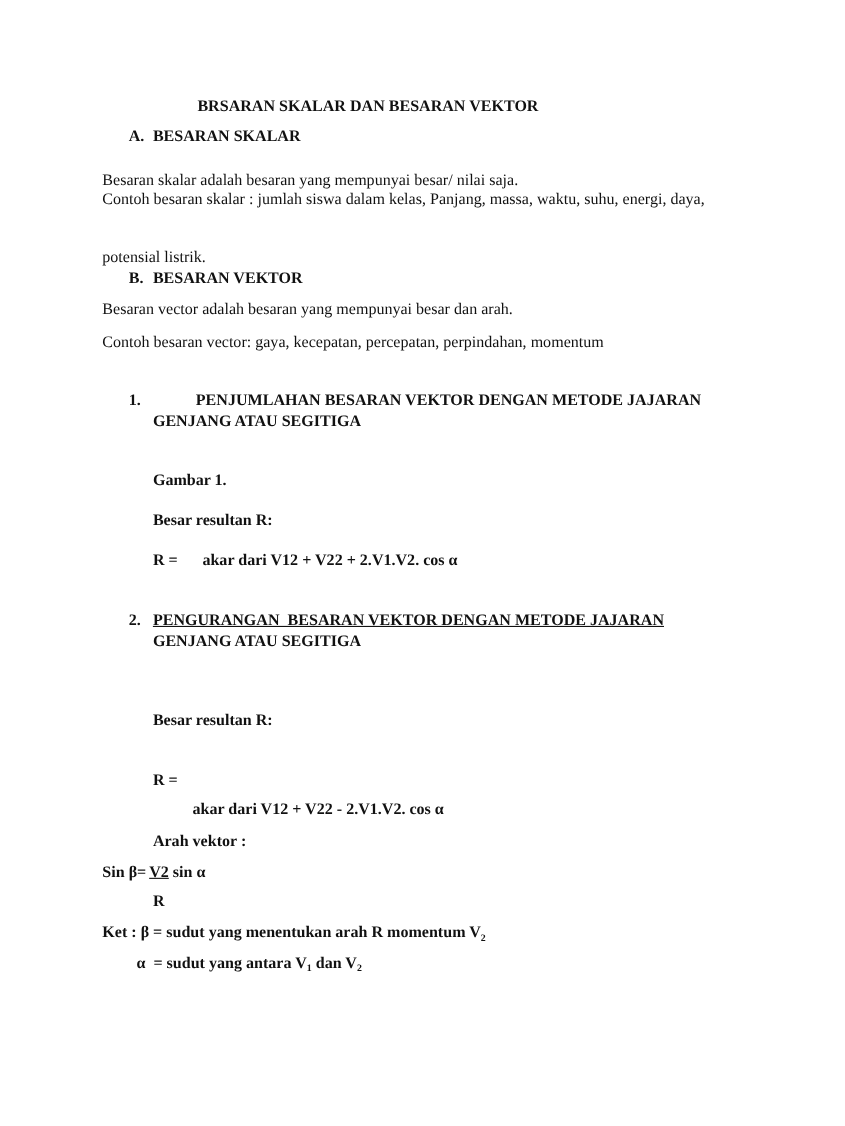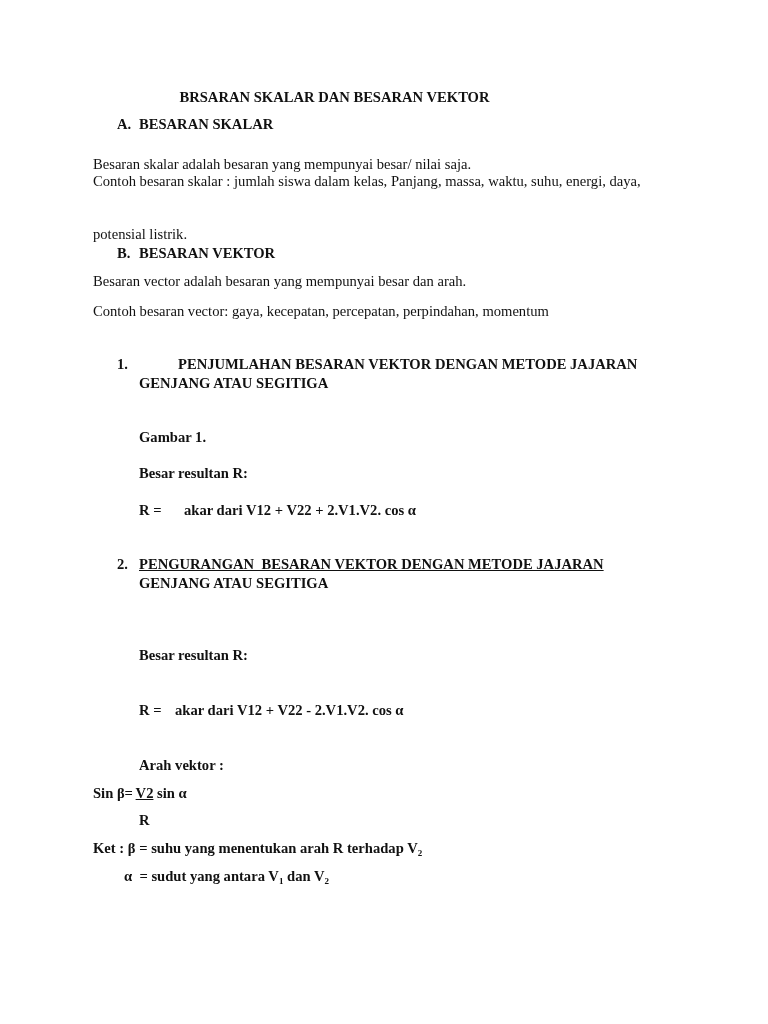--- a/index.html
+++ b/index.html
@@ -44,7 +44,7 @@
   <div class="ln b" style="top:574px; left:139px;">GENJANG ATAU SEGITIGA</div>
   <div class="ln b" style="top:646px; left:139px;">Besar resultan R:</div>
   <div class="ln b" style="top:701px; left:139px;">R =</div>
-  <div class="ln b" style="top:701px; left:175px;">akar dari V12 + V22 - 2.V1.V2. cos α</div>
+  <div class="ln b" style="top:727px; left:175px;">akar dari V12 + V22 - 2.V1.V2. cos α</div>
   <div class="ln b" style="top:756px; left:139px;">Arah vektor :</div>
 
   <div class="ln b" style="top:784px; left:93px;">

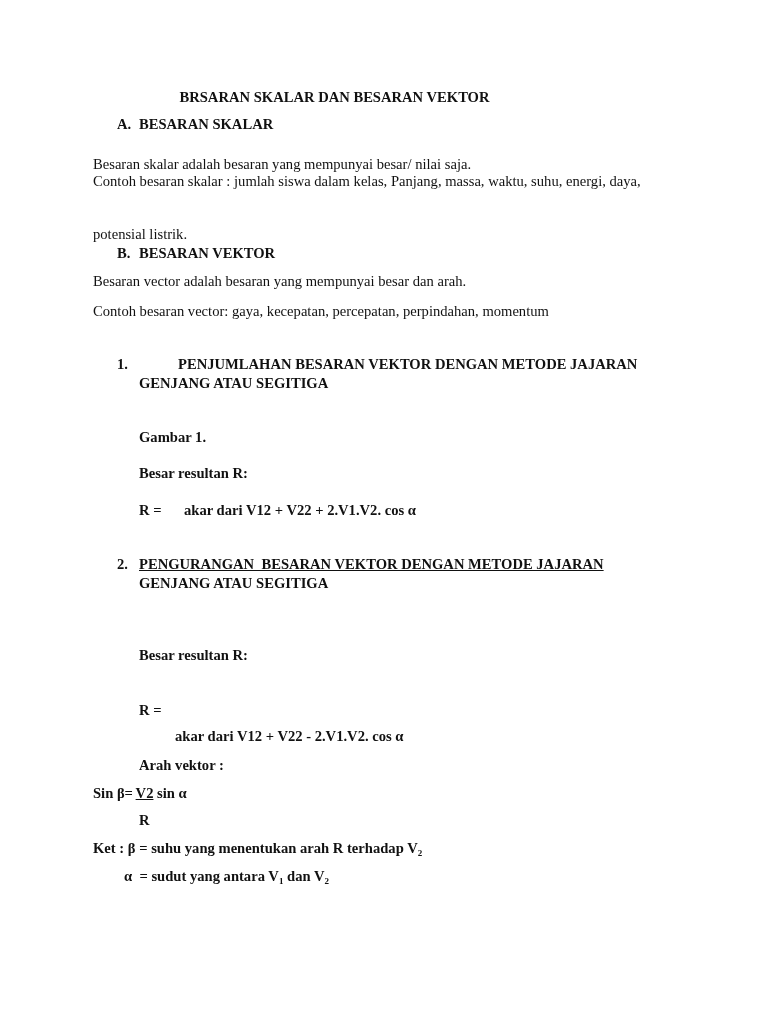--- a/index.html
+++ b/index.html
@@ -54,7 +54,7 @@
   </div>
   <div class="ln b" style="top:811px; left:139px;">R</div>
 
-  <div class="ln b" style="top:839px; left:93px;"><span>Ket : β = suhu yang menentukan arah R terhadap V</span><sub>2</sub></div>
+  <div class="ln b" style="top:839px; left:93px;"><span>Ket : β = sudut yang menentukan arah R momentum V</span><sub>2</sub></div>
 
   <div class="ln b" style="top:867px; left:124px; white-space:pre;"><span>α  = sudut yang antara V</span><sub>1</sub><span> dan V</span><sub>2</sub></div>
 

